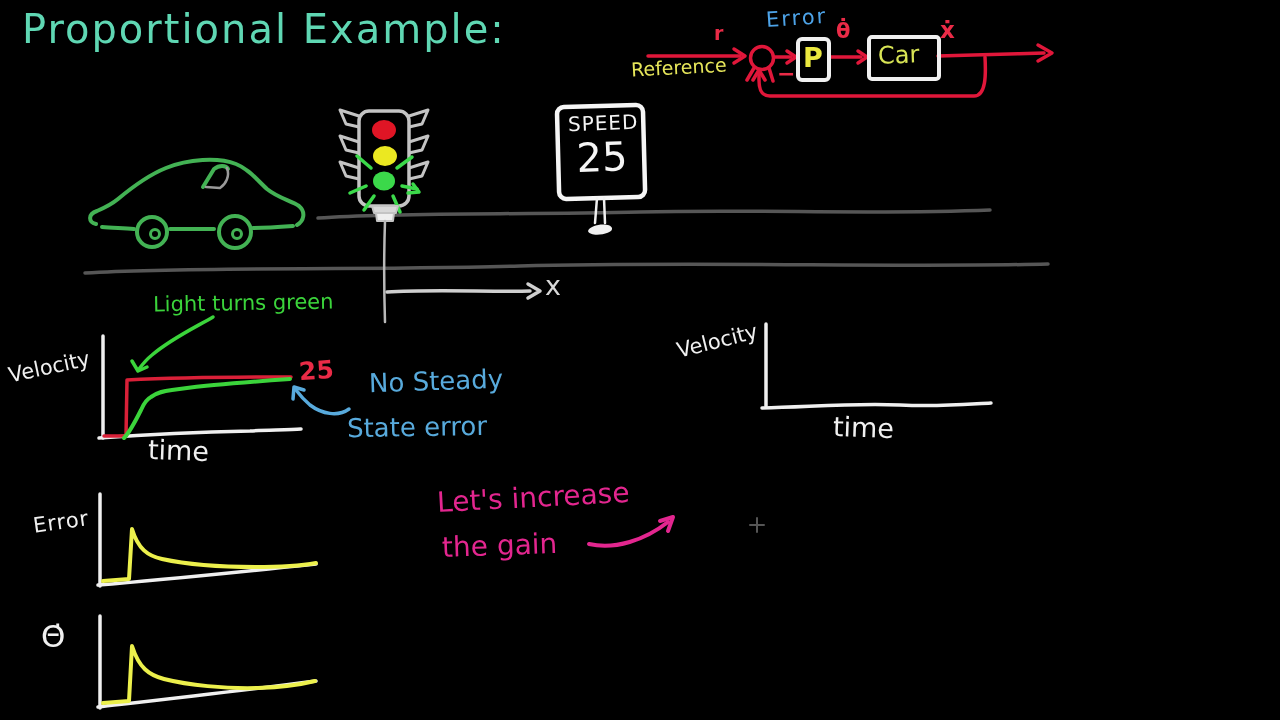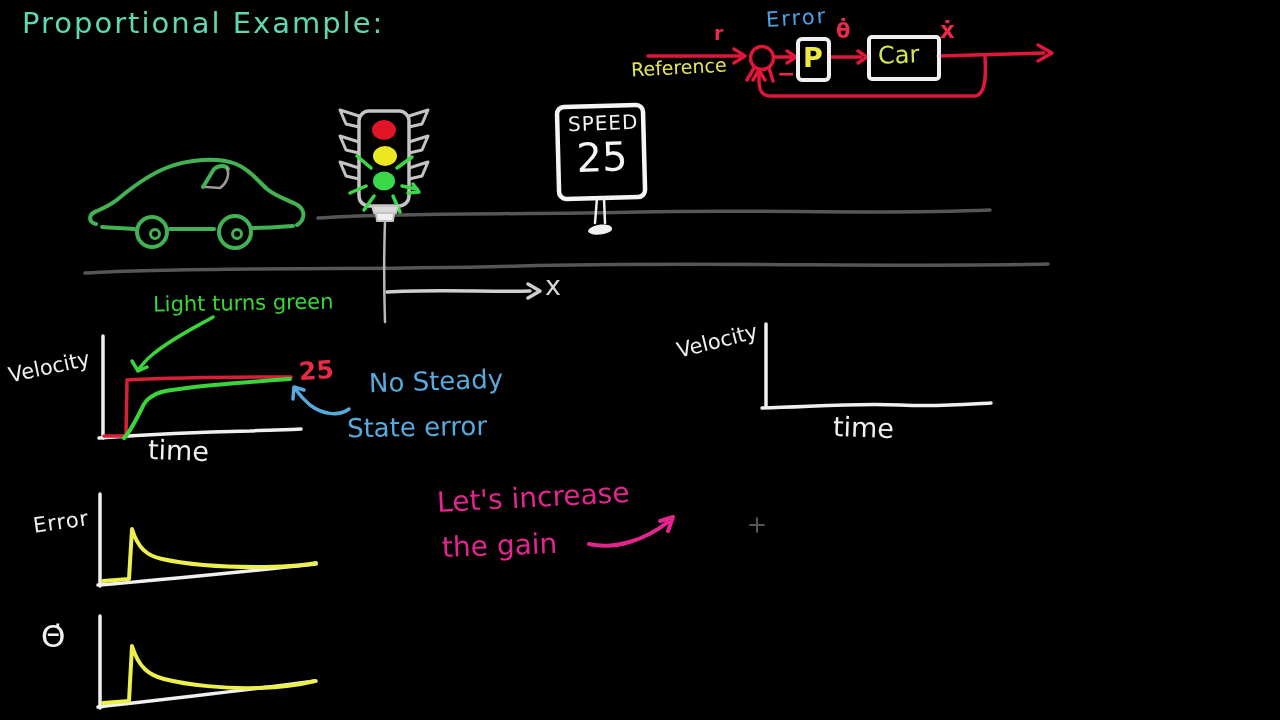--- a/index.html
+++ b/index.html
@@ -7,7 +7,7 @@
          font-family:"DejaVu Sans",sans-serif;}
   #sketch{position:absolute;left:0;top:0;}
   .hw{position:absolute;white-space:nowrap;line-height:1.05;}
-  .t-title{left:22px;top:8px;font-size:29px;letter-spacing:2px;color:#5fd7b3;}
+  .t-title{left:22px;top:8px;font-size:40px;letter-spacing:2px;color:#5fd7b3;}
   .t-reference{left:631px;top:58px;font-size:19px;color:#e6e65a;transform:rotate(-3deg);}
   .t-r{left:714px;top:24px;font-size:19px;color:#ea2b47;font-weight:bold;}
   .t-errorlbl{left:766px;top:7px;font-size:21px;color:#4da3e8;transform:rotate(-4deg);letter-spacing:2px;}

